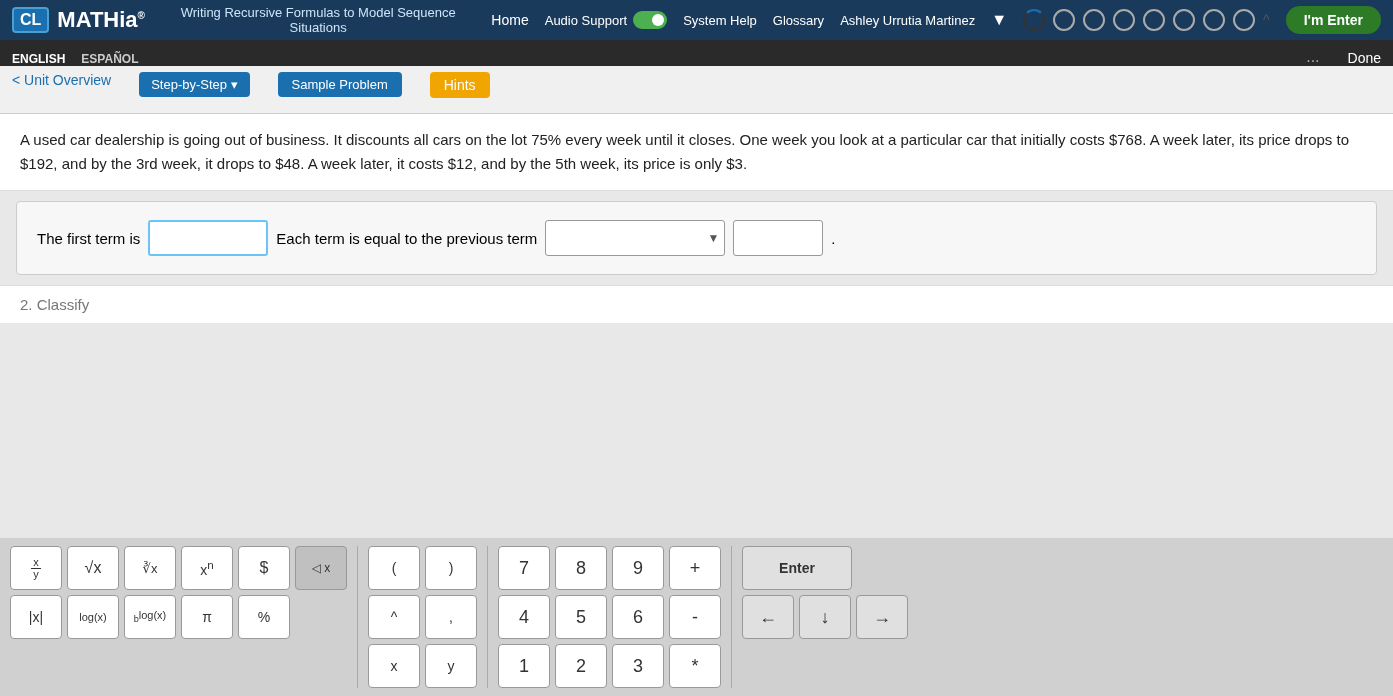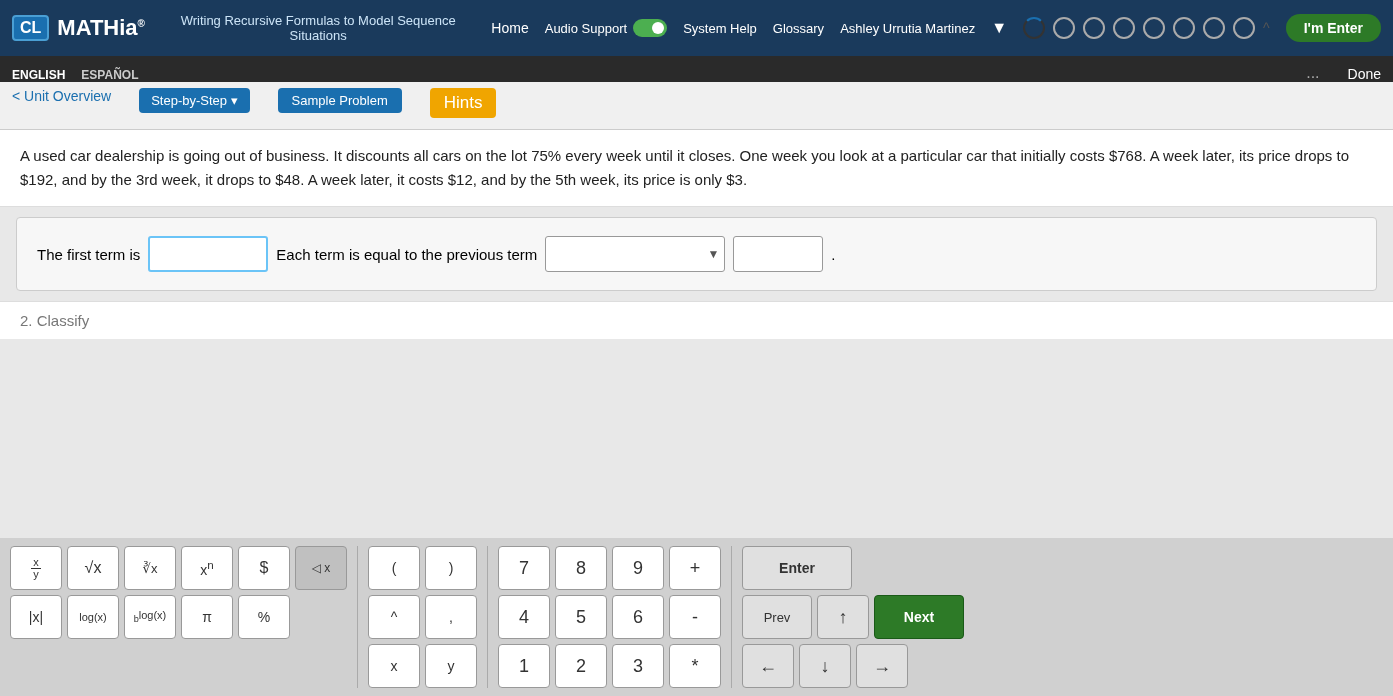--- a/index.html
+++ b/index.html
@@ -10,7 +10,7 @@
       display: flex;
       align-items: center;
       background: #1a3a5c;
-      height: 56px;
+      height: 40px;
       padding: 0 12px;
       gap: 28px;
     }

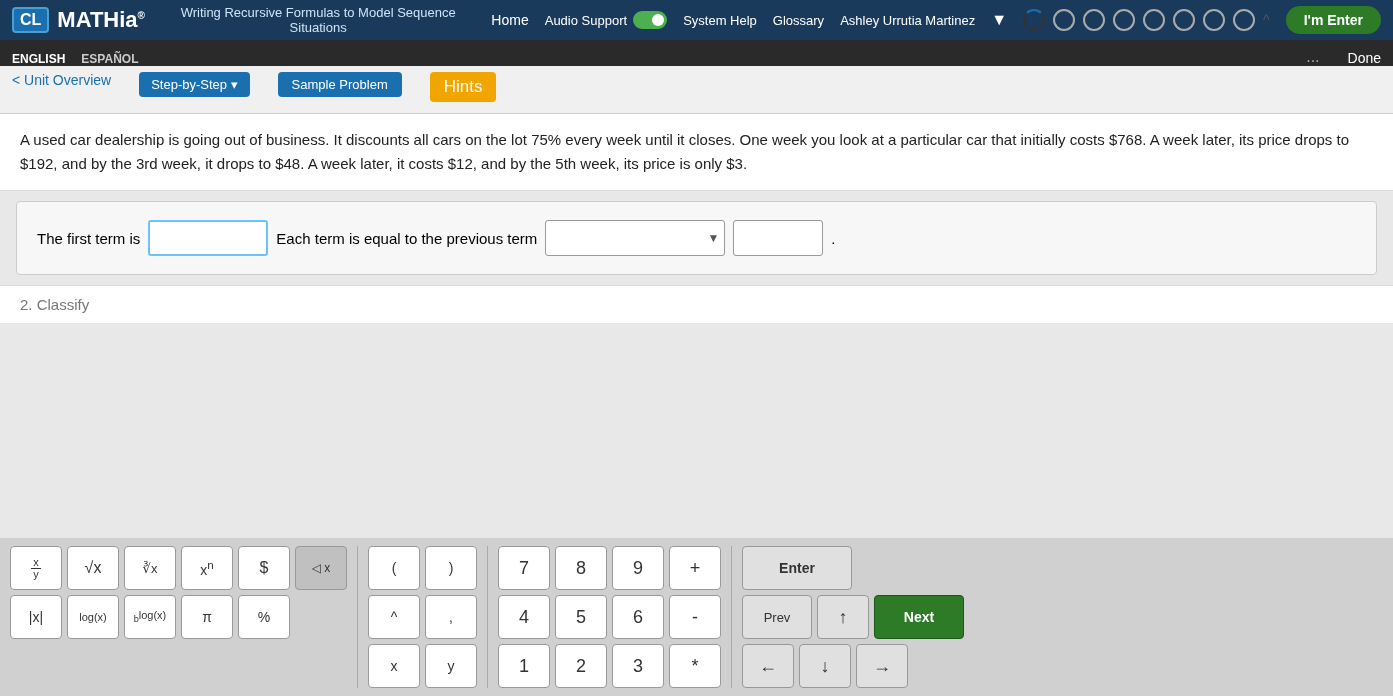--- a/index.html
+++ b/index.html
@@ -147,7 +147,7 @@
       border: none;
       border-radius: 4px;
       padding: 5px 14px;
-      font-size: 17px;
+      font-size: 14px;
       cursor: pointer;
     }
 

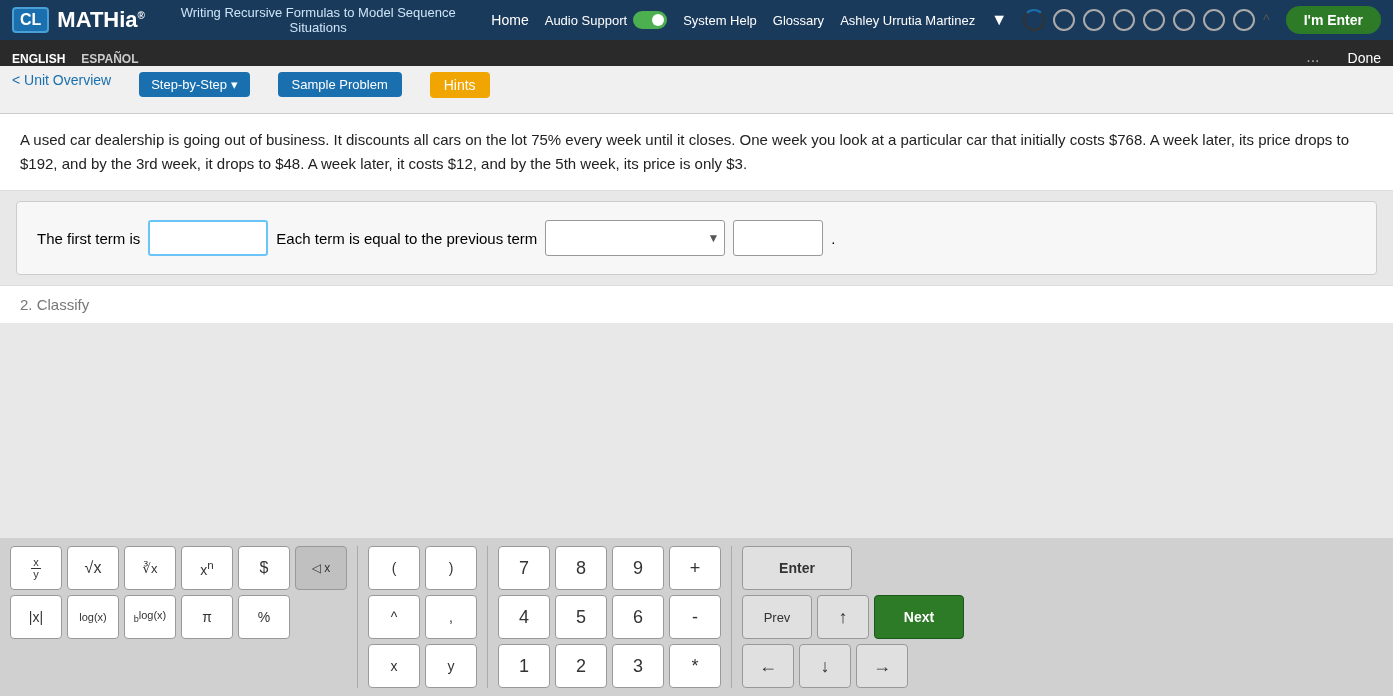--- a/index.html
+++ b/index.html
@@ -567,11 +567,6 @@
       <button class="kbd-enter">Enter</button>
     </div>
     <div class="kbd-nav-row">
-      <button class="kbd-prev">Prev</button>
-      <button class="kbd-arrow">↑</button>
-      <button class="kbd-next">Next</button>
-    </div>
-    <div class="kbd-nav-row">
       <button class="kbd-arrow">←</button>
       <button class="kbd-arrow">↓</button>
       <button class="kbd-arrow">→</button>

